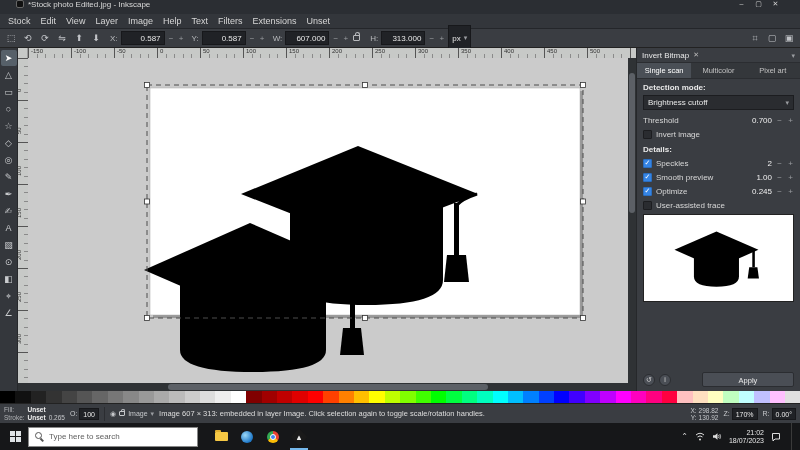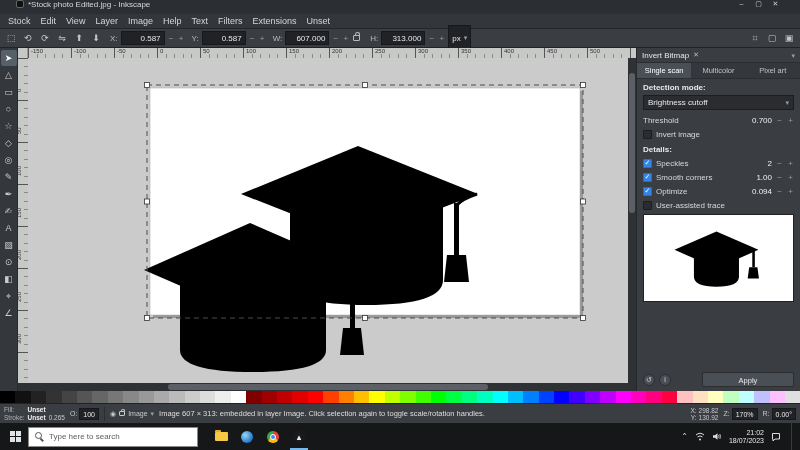--- a/index.html
+++ b/index.html
@@ -326,7 +326,7 @@
       </div>
       <div class="trow">
         <span class="cb checked"></span>
-        <span class="tlabel">Smooth corners</span>
+        <span class="tlabel">Smooth preview</span>
         <span class="tvalue">1.00</span>
         <span class="spin-btn">−</span>
         <span class="spin-btn">+</span>

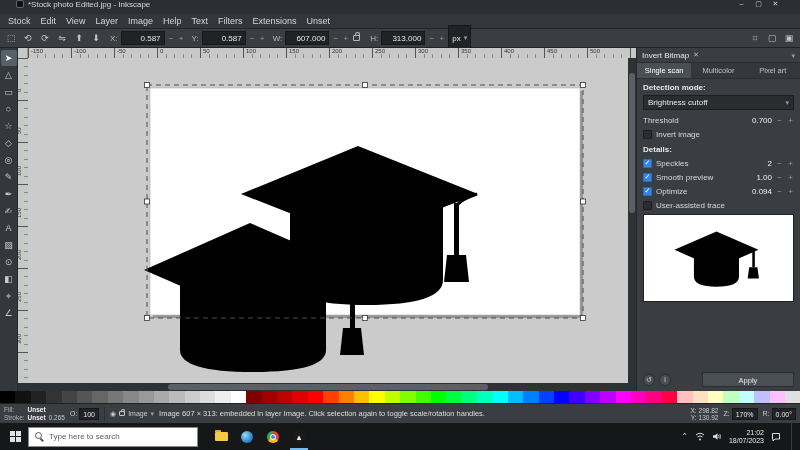--- a/index.html
+++ b/index.html
@@ -334,7 +334,7 @@
       <div class="trow">
         <span class="cb checked"></span>
         <span class="tlabel">Optimize</span>
-        <span class="tvalue">0.094</span>
+        <span class="tvalue">0.245</span>
         <span class="spin-btn">−</span>
         <span class="spin-btn">+</span>
       </div>

